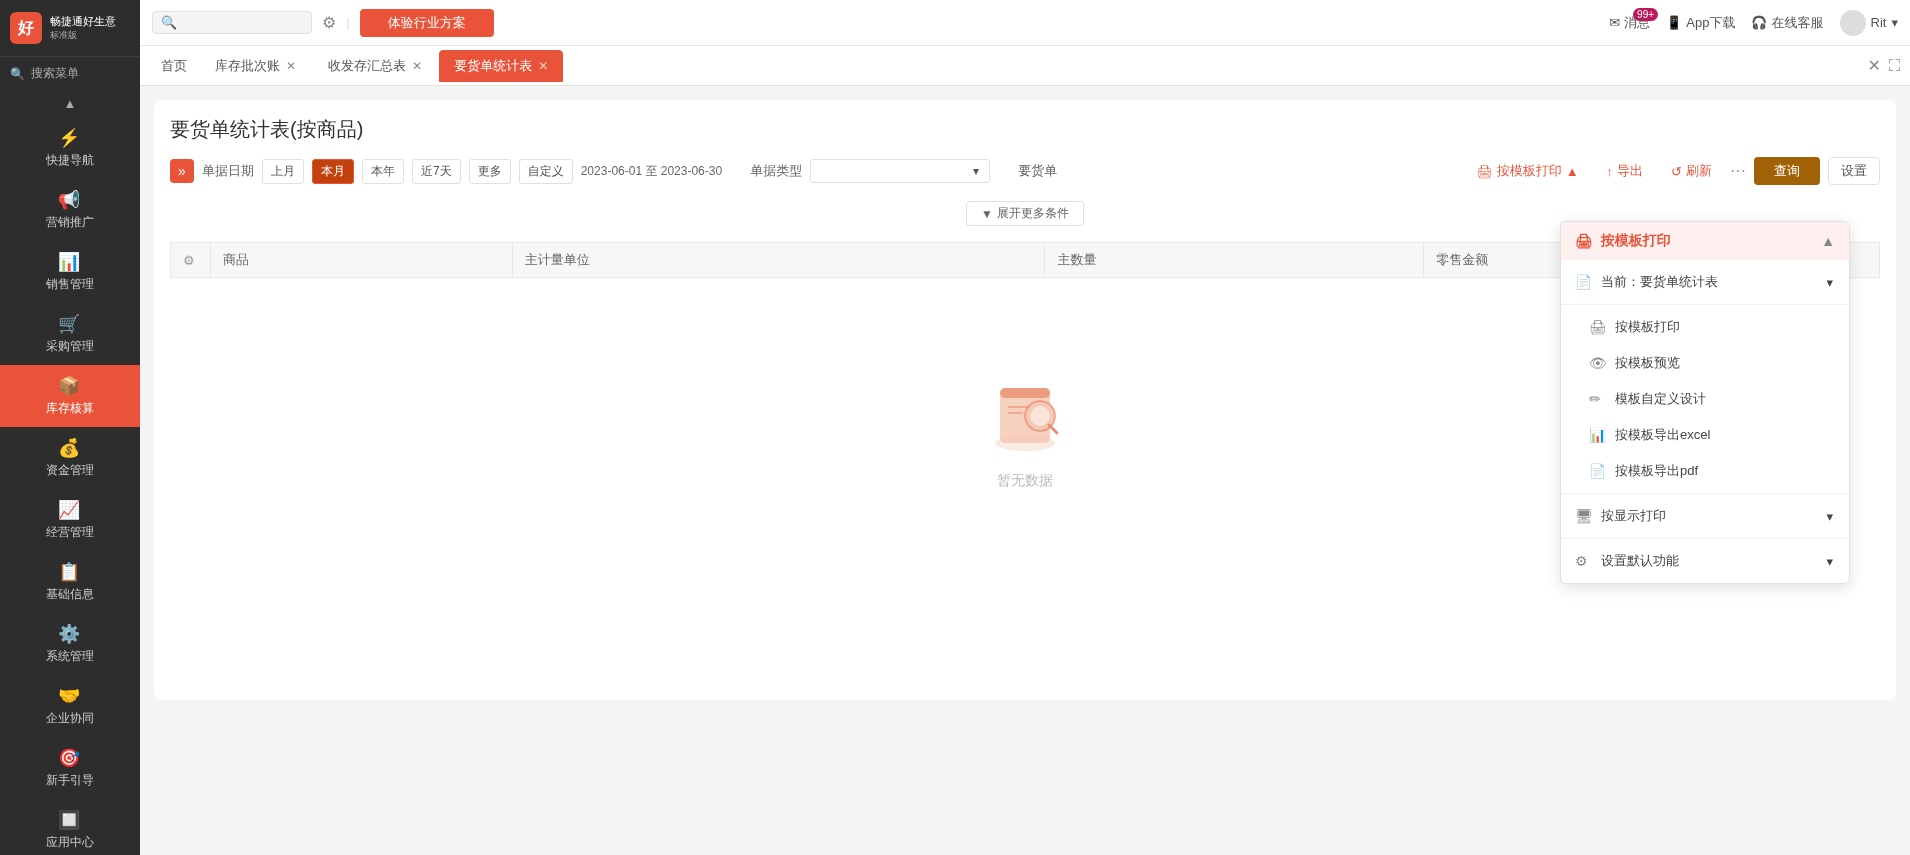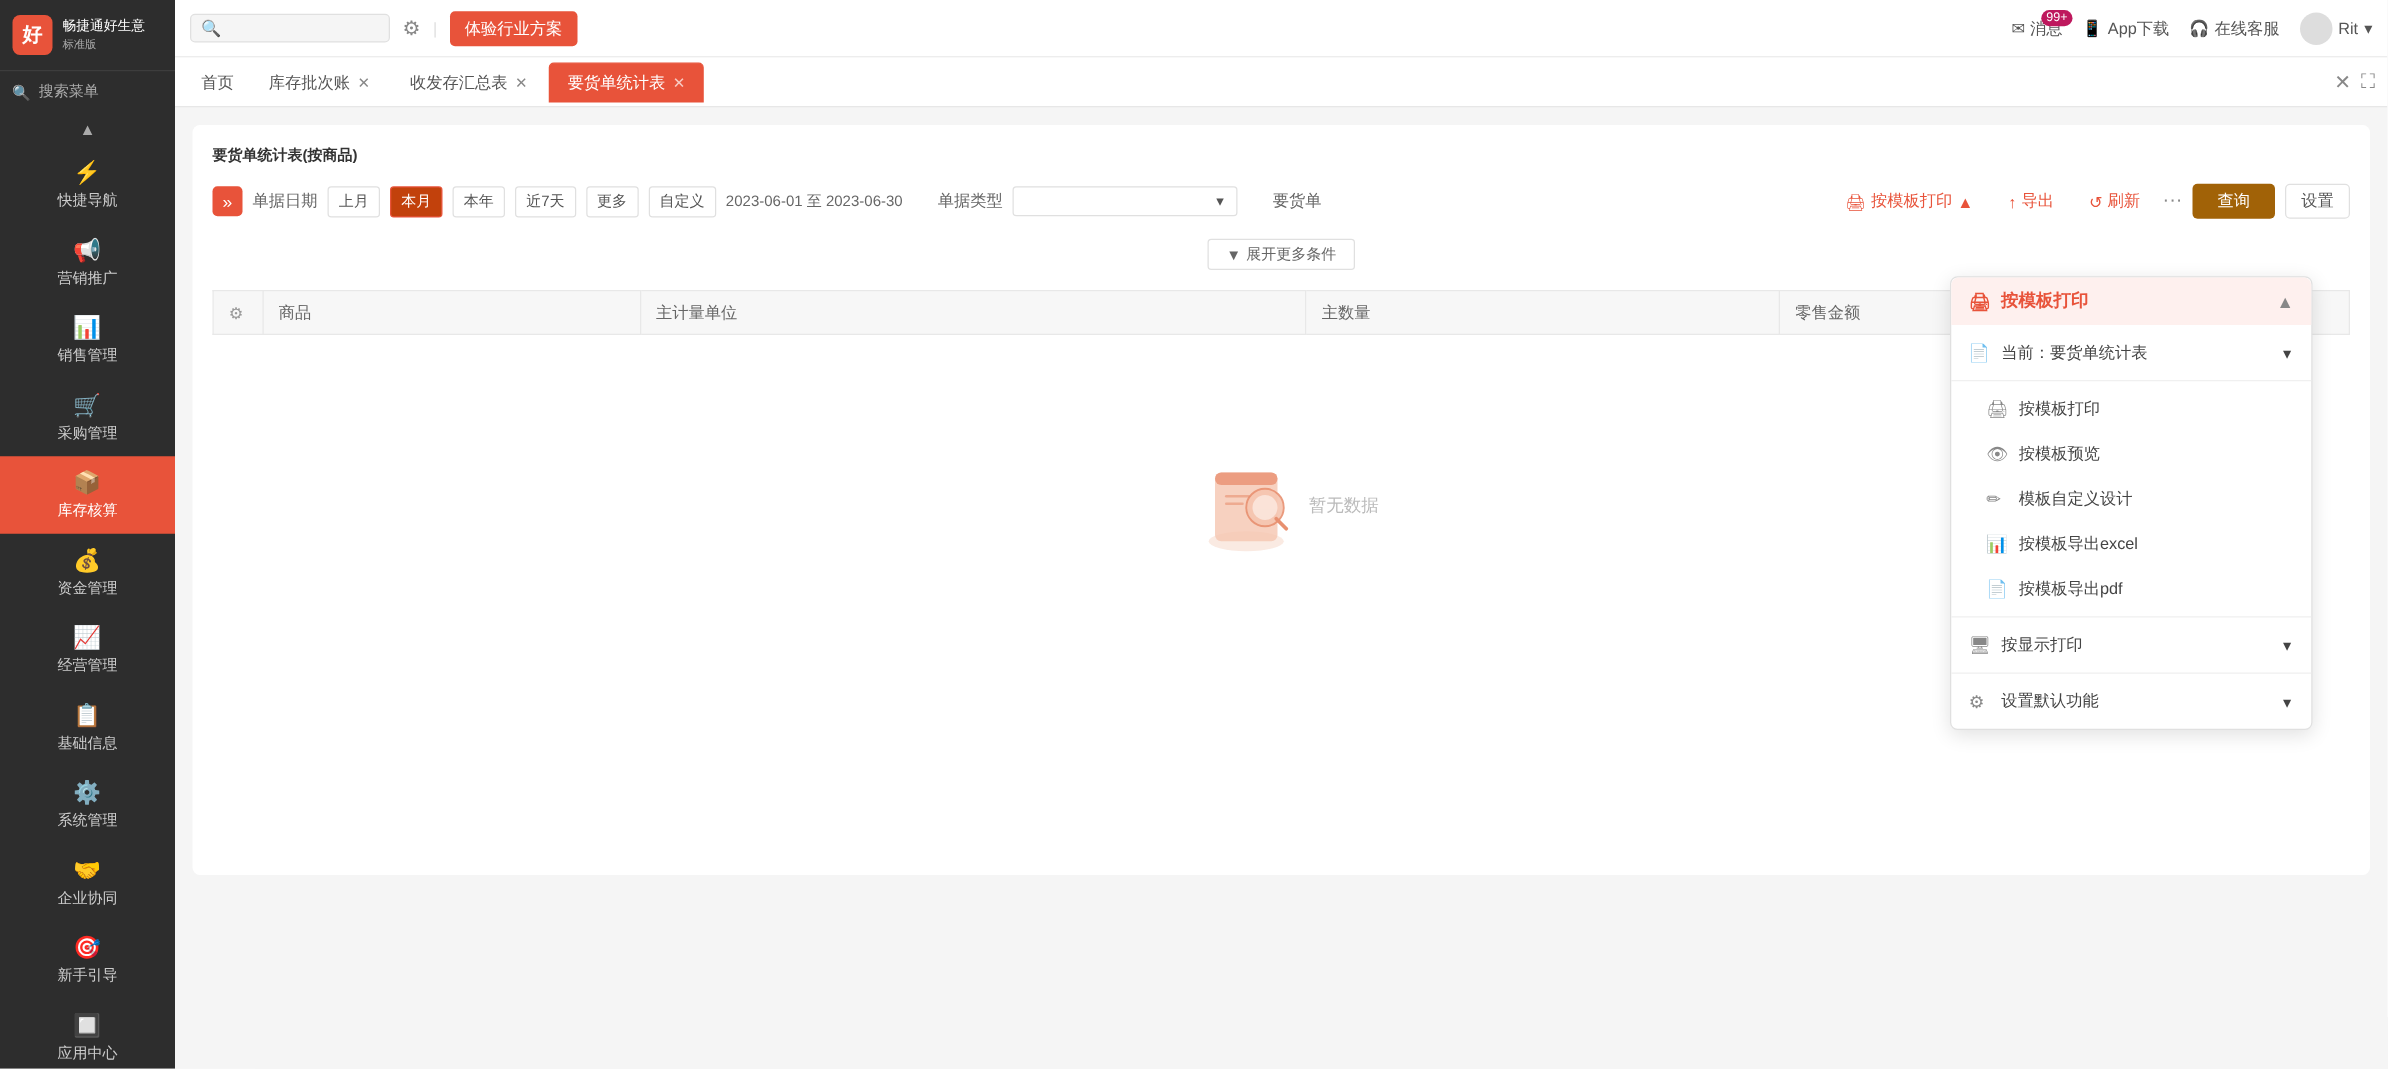--- a/index.html
+++ b/index.html
@@ -110,7 +110,7 @@
       color: #fff;
       border: none;
       border-radius: 4px;
-      padding: 5px 12px;
+      padding: 5px 28px;
       font-size: 13px;
       cursor: pointer;
     }

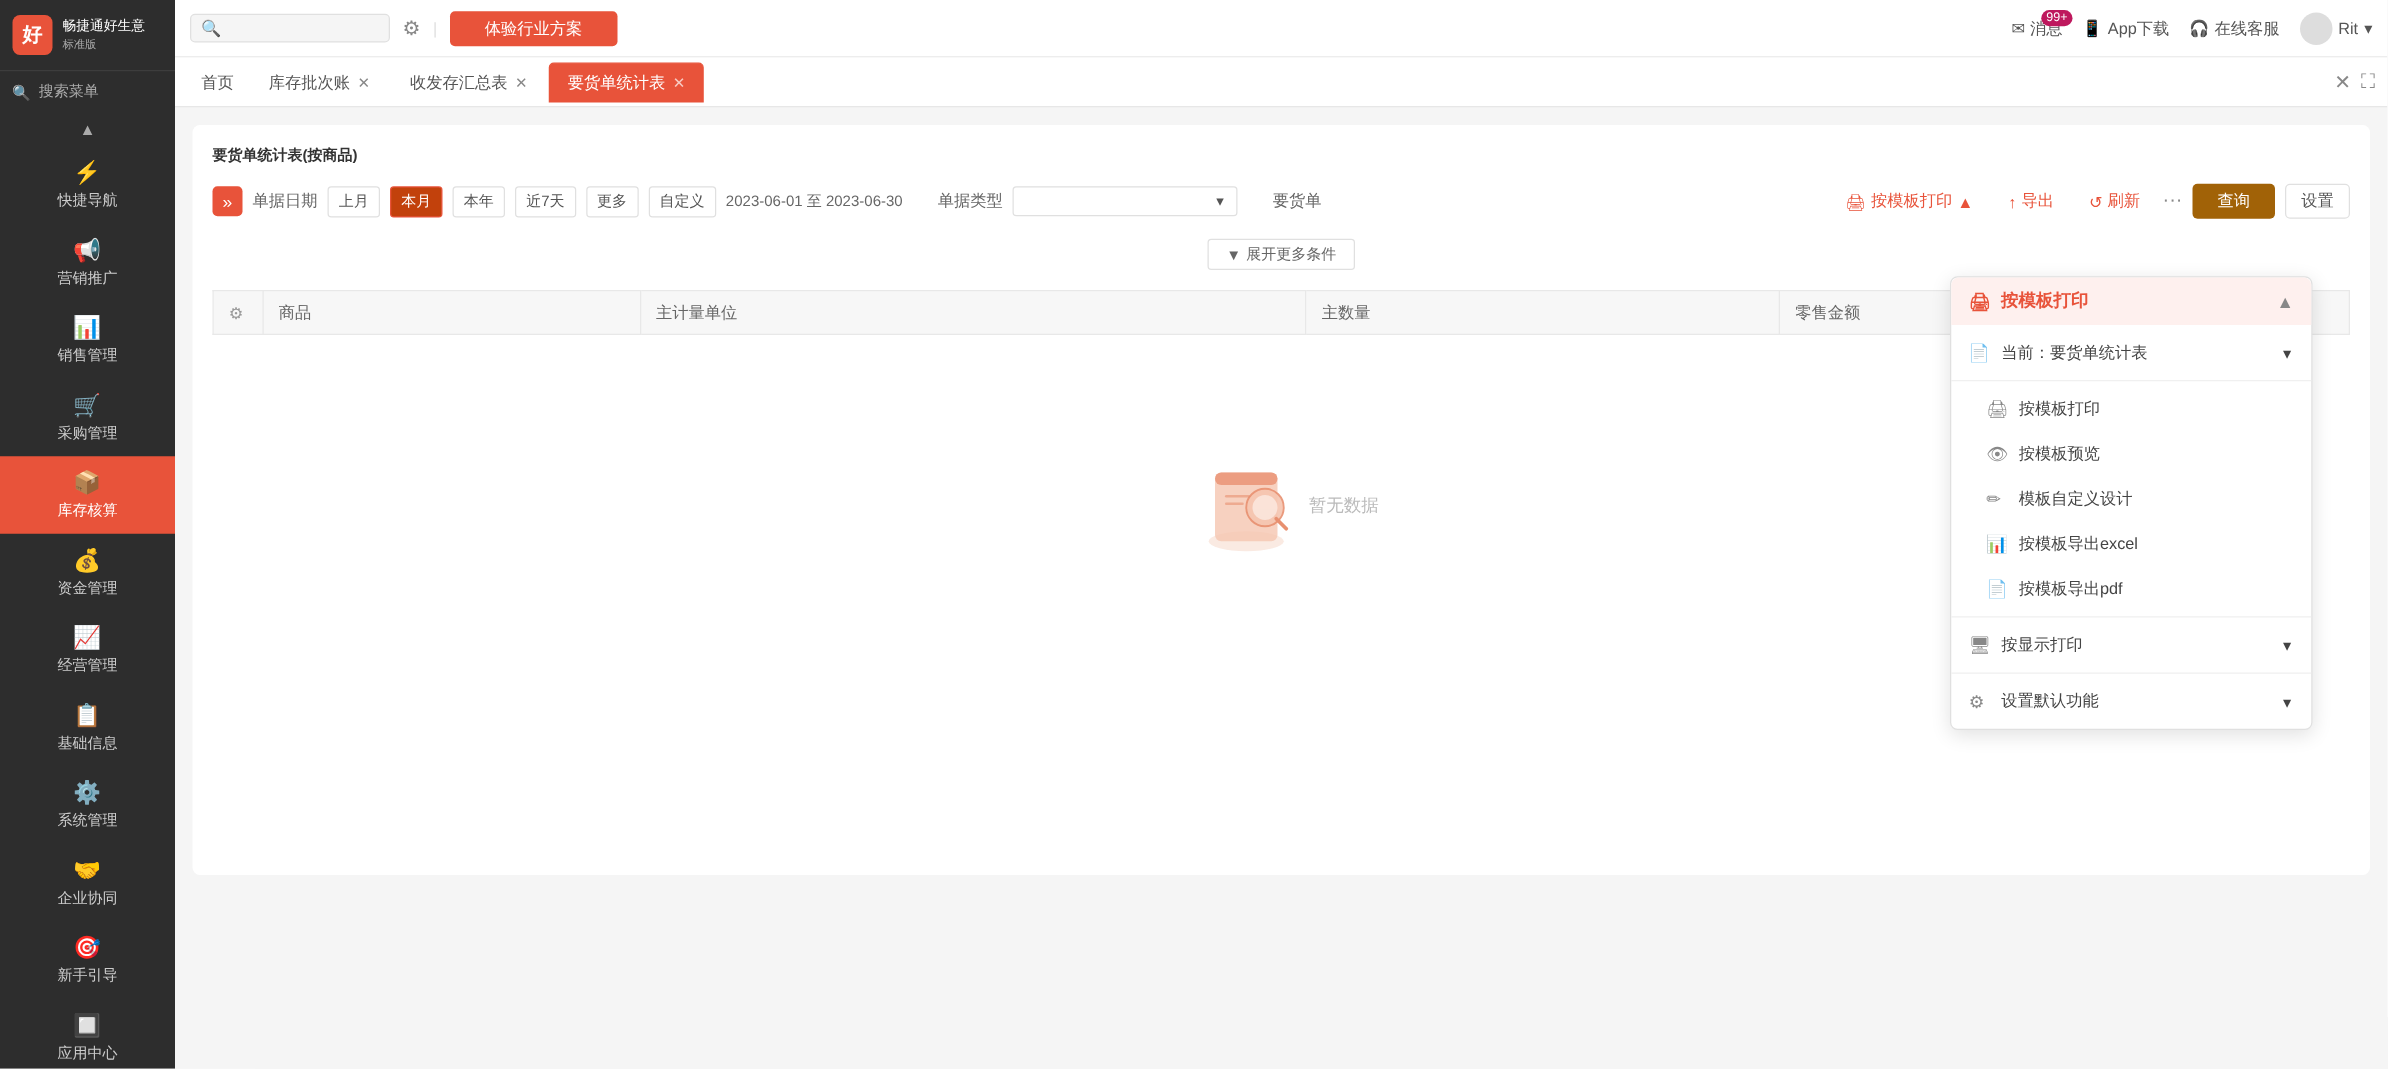--- a/index.html
+++ b/index.html
@@ -208,8 +208,8 @@
     }
 
     .page-title {
-      font-size: 12px;
-      font-weight: bold;
+      font-size: 20px;
+      font-weight: normal;
       color: #333;
       margin-bottom: 14px;
     }

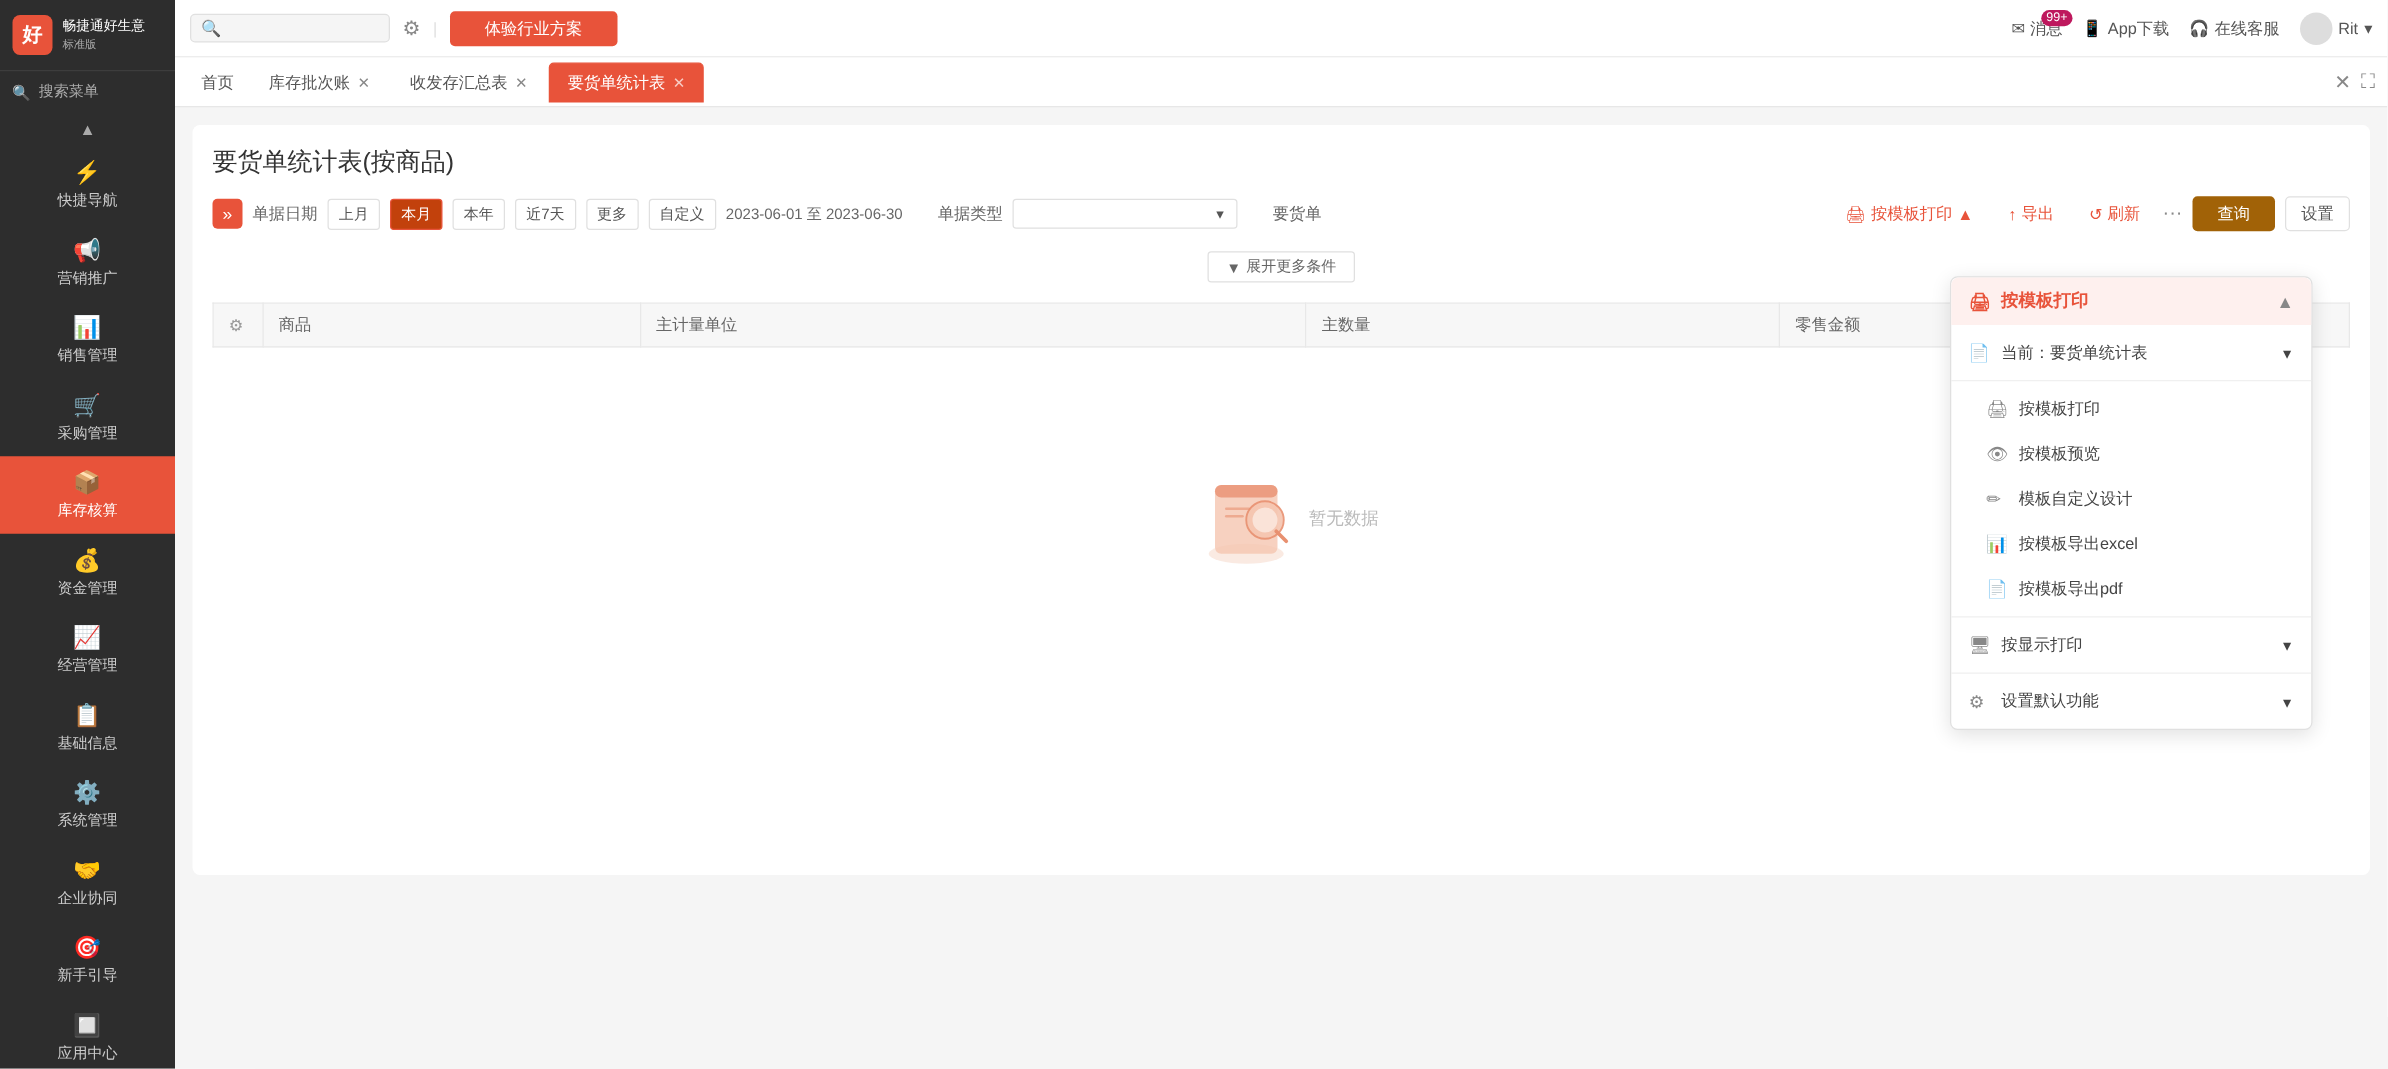--- a/index.html
+++ b/index.html
@@ -306,7 +306,7 @@
     
     .empty-state {
       display: flex;
-      flex-direction: row;
+      flex-direction: column;
       align-items: center;
       justify-content: center;
       padding: 80px 0;

